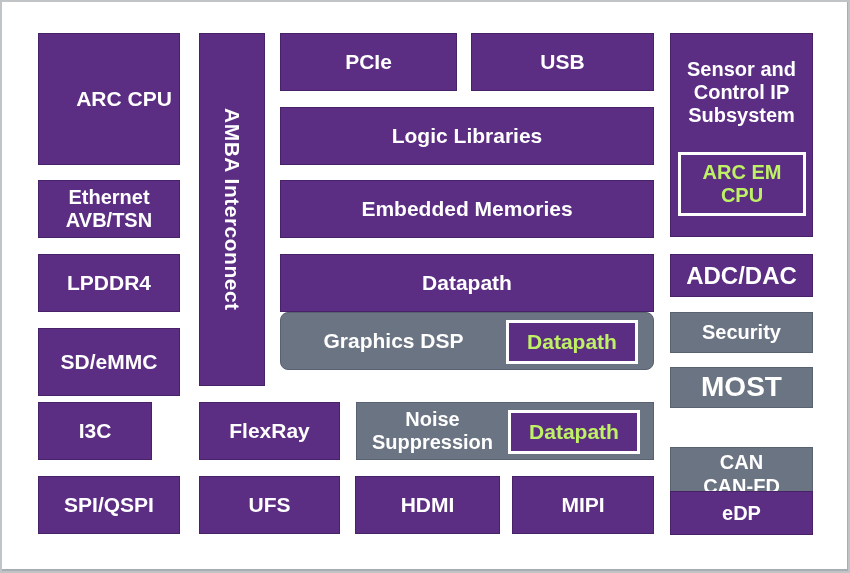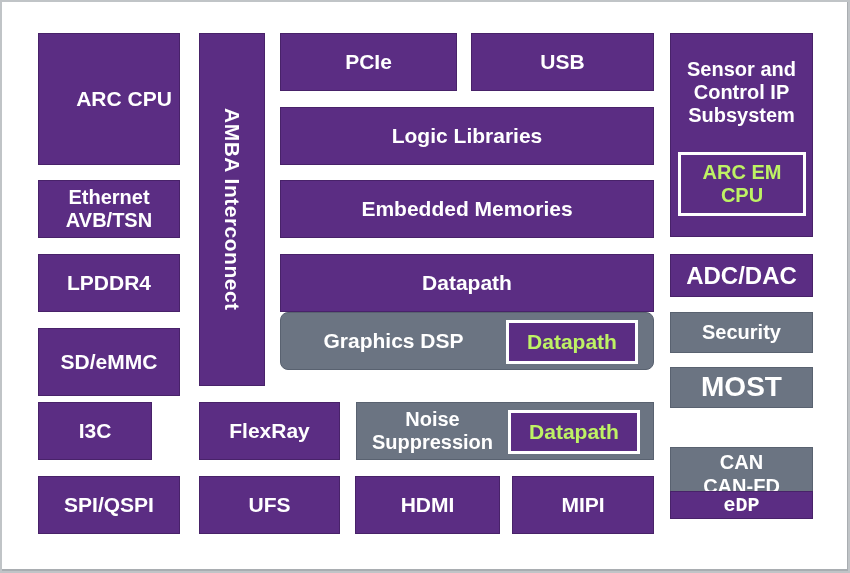--- a/index.html
+++ b/index.html
@@ -58,7 +58,7 @@
   .b-flexray   { left: 670px; top: 312px; width: 143px; height: 41px; font-size: 20px; }
   .b-most      { left: 670px; top: 367px; width: 143px; height: 41px; font-size: 28px; }
   .b-can       { left: 670px; top: 423px; width: 143px; height: 54px; font-size: 20px; line-height: 24px; margin-top: 24px; }
-  .b-edp       { left: 670px; top: 491px; width: 143px; height: 28px; font-size: 20px; font-family: Liberation Mono, monospace; }
+  .b-edp       { left: 670px; top: 491px; width: 143px; height: 44px; font-size: 20px; }
   
   .sub-label {
     position: absolute; top: 0; height: 100%;

